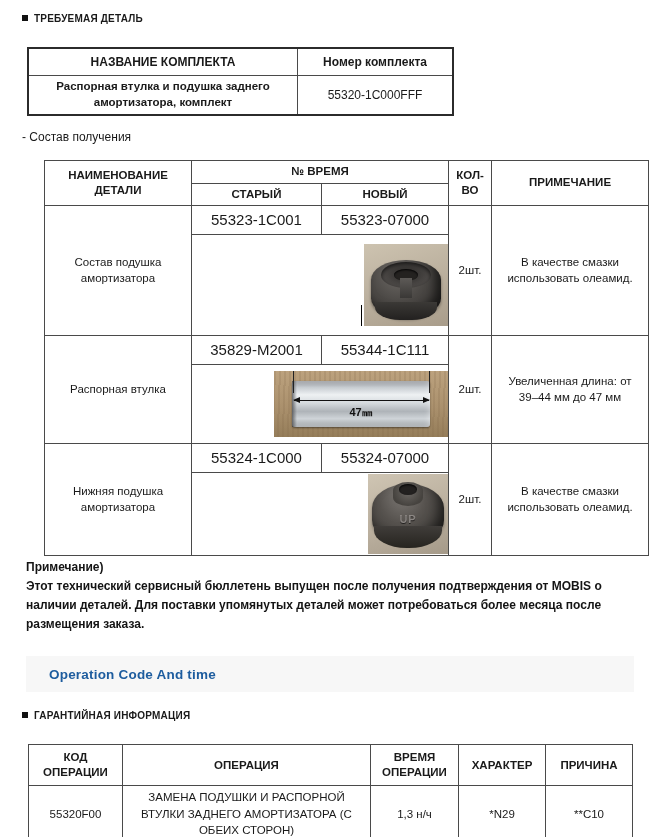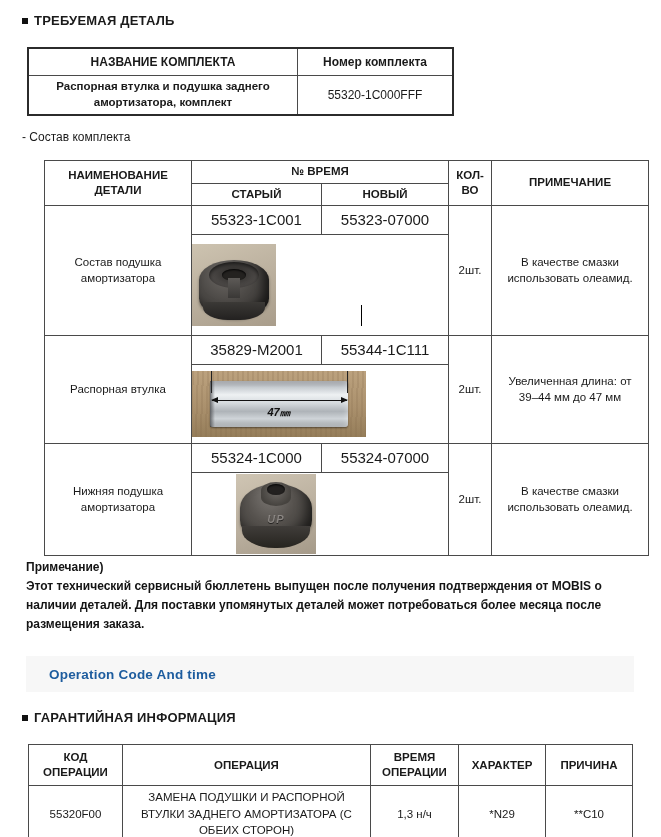--- a/index.html
+++ b/index.html
@@ -19,7 +19,7 @@
   
   .sec-head {
     position: absolute;
-    font-size: 13px;
+    font-size: 10px;
     font-weight: bold;
     letter-spacing: .2px;
     white-space: nowrap;

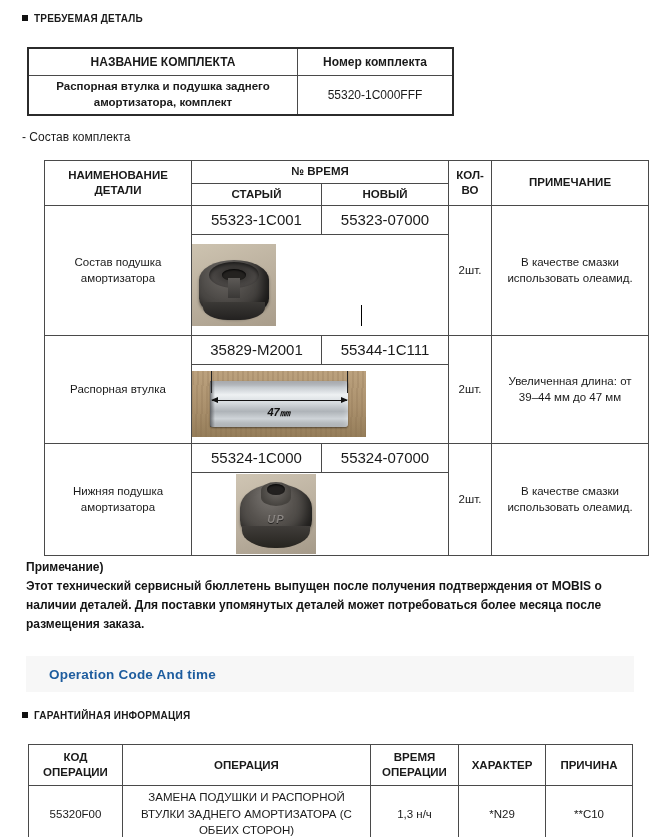--- a/index.html
+++ b/index.html
@@ -281,7 +281,7 @@
   </tbody>
 </table>
 
-<div class="plain-line" style="left:22px; top:130px;">- Состав комплекта</div>
+<div class="plain-line" style="left:22px; top:130px;">- Состав получения</div>
 
 <table class="doc" id="comp-table">
   <colgroup>

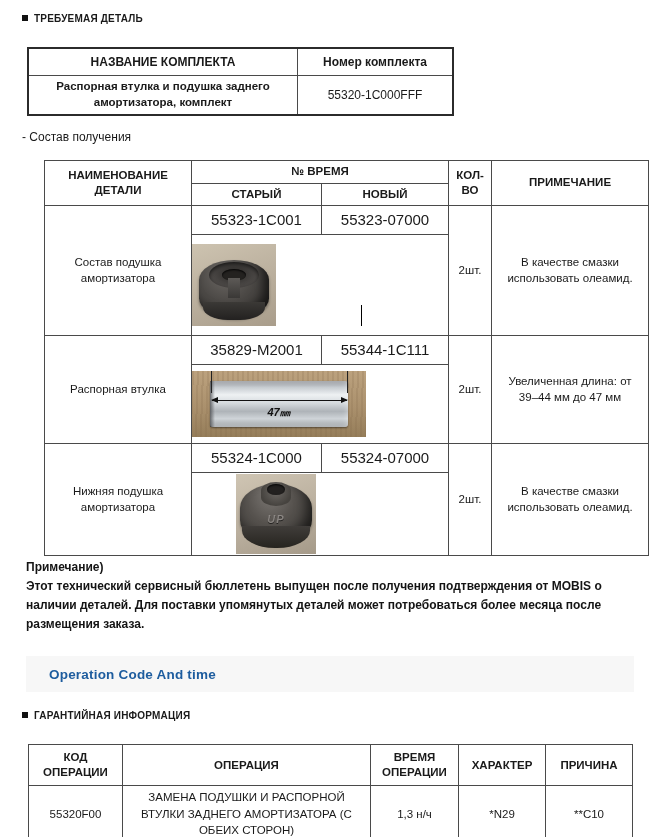--- a/index.html
+++ b/index.html
@@ -83,11 +83,10 @@
   .photo-wrap {
     display: flex;
     align-items: center;
-    justify-content: flex-start;
+    justify-content: flex-end;
     width: 100%;
     height: 100%;
     position: relative;
-    font-style: italic;
   }
   .photo {
     position: relative;

